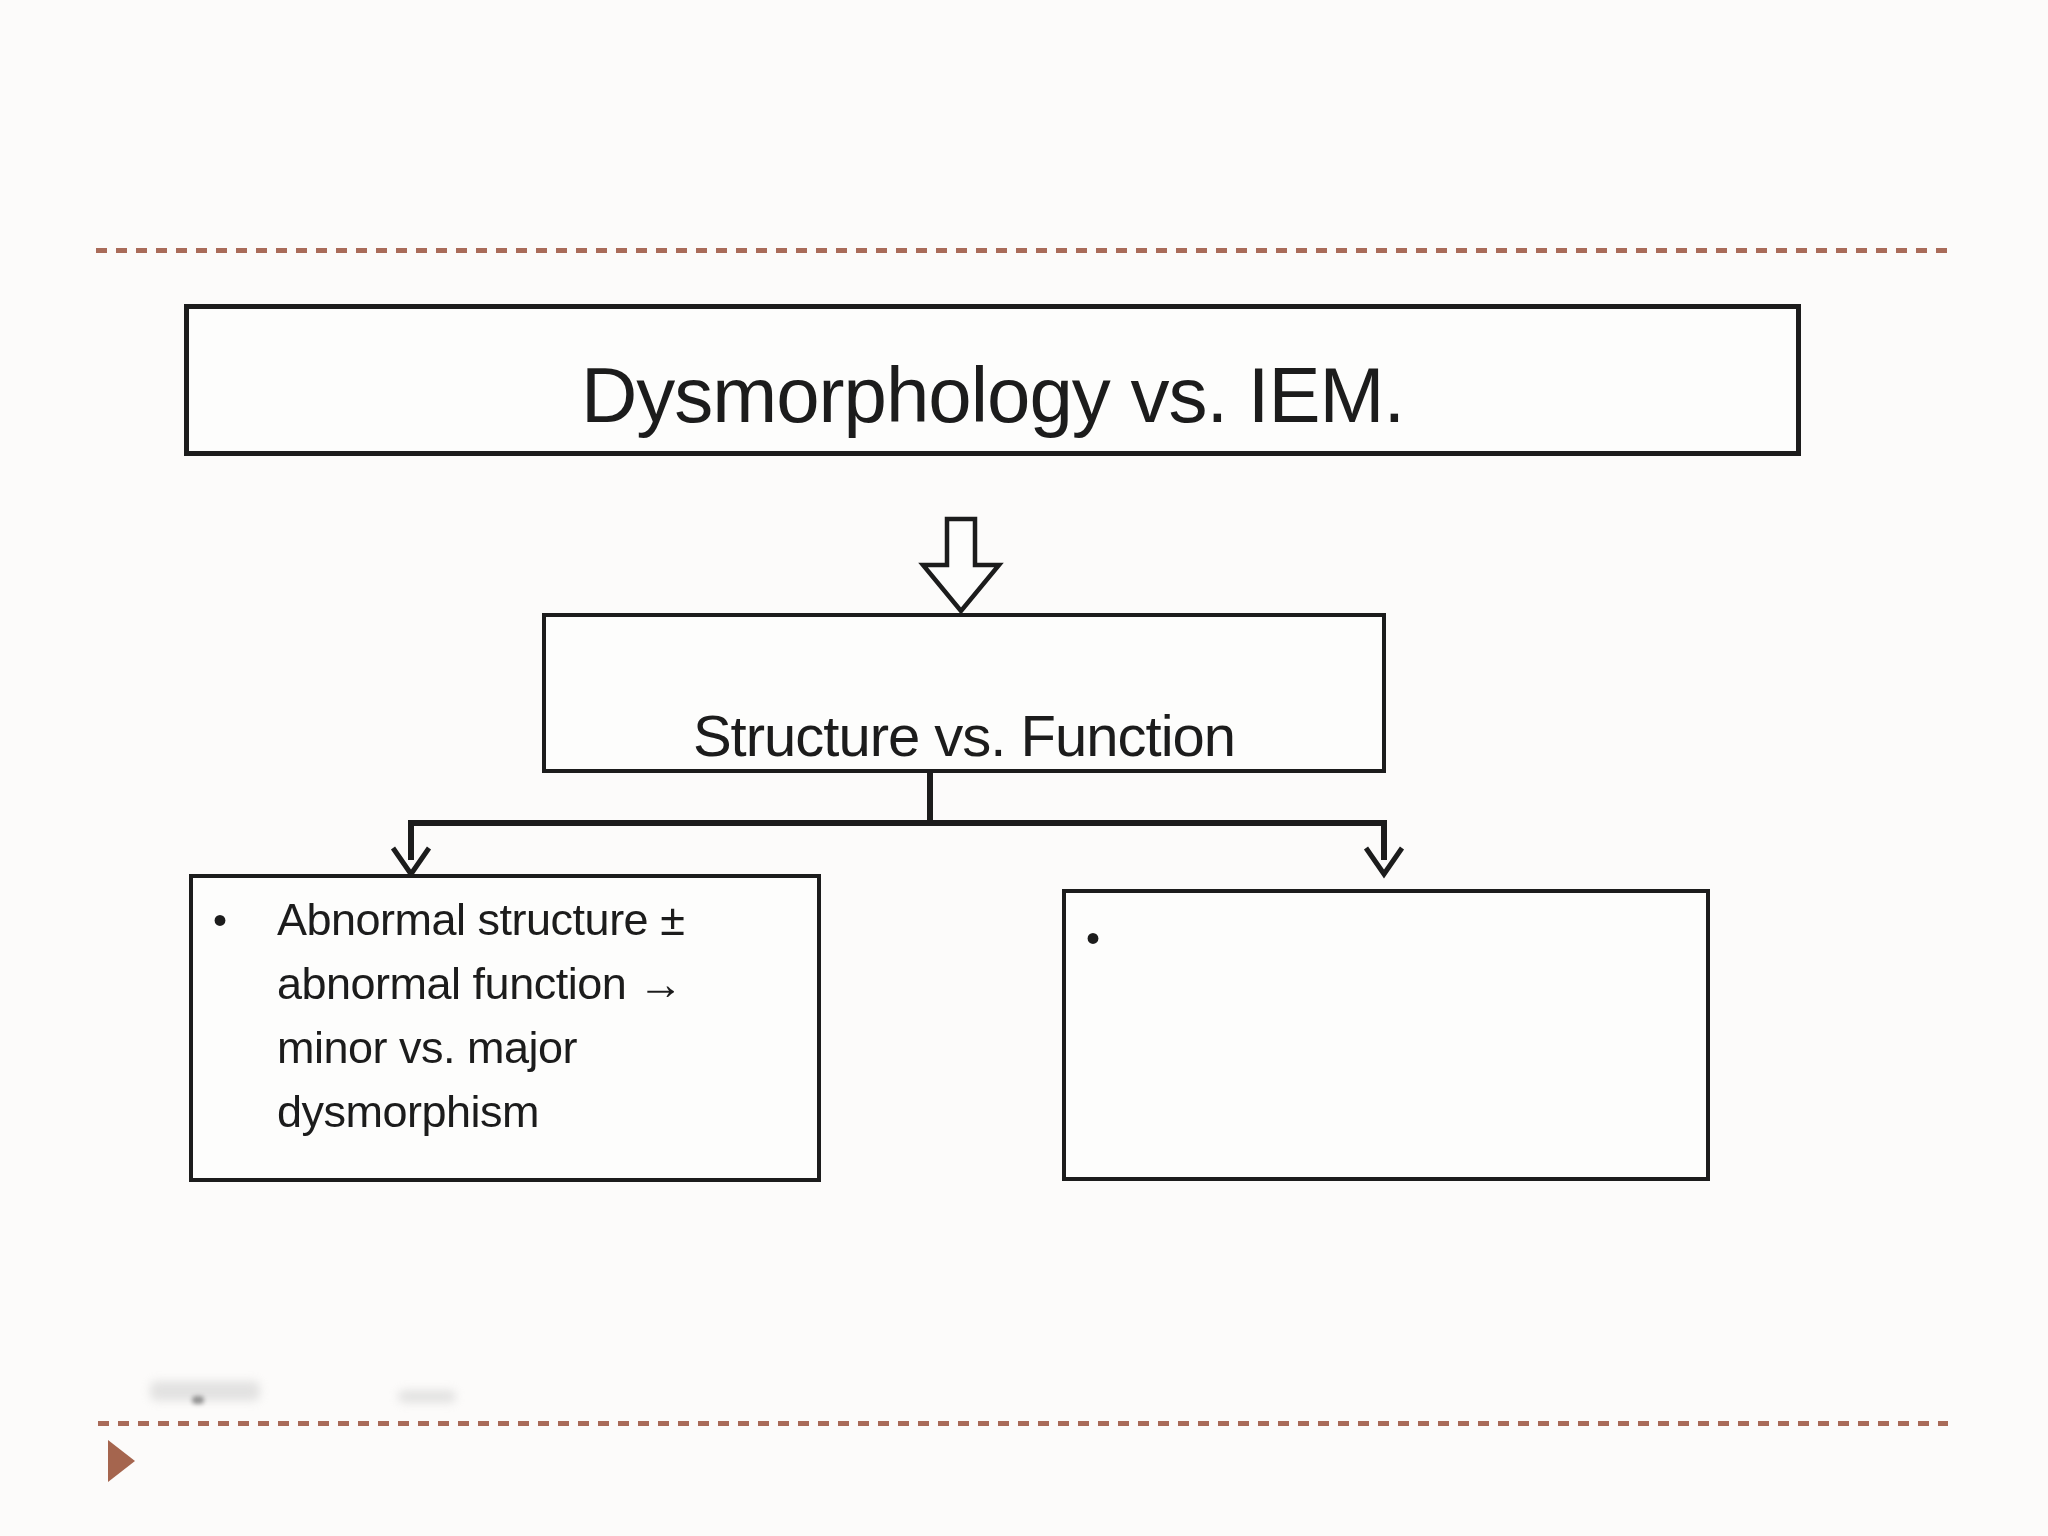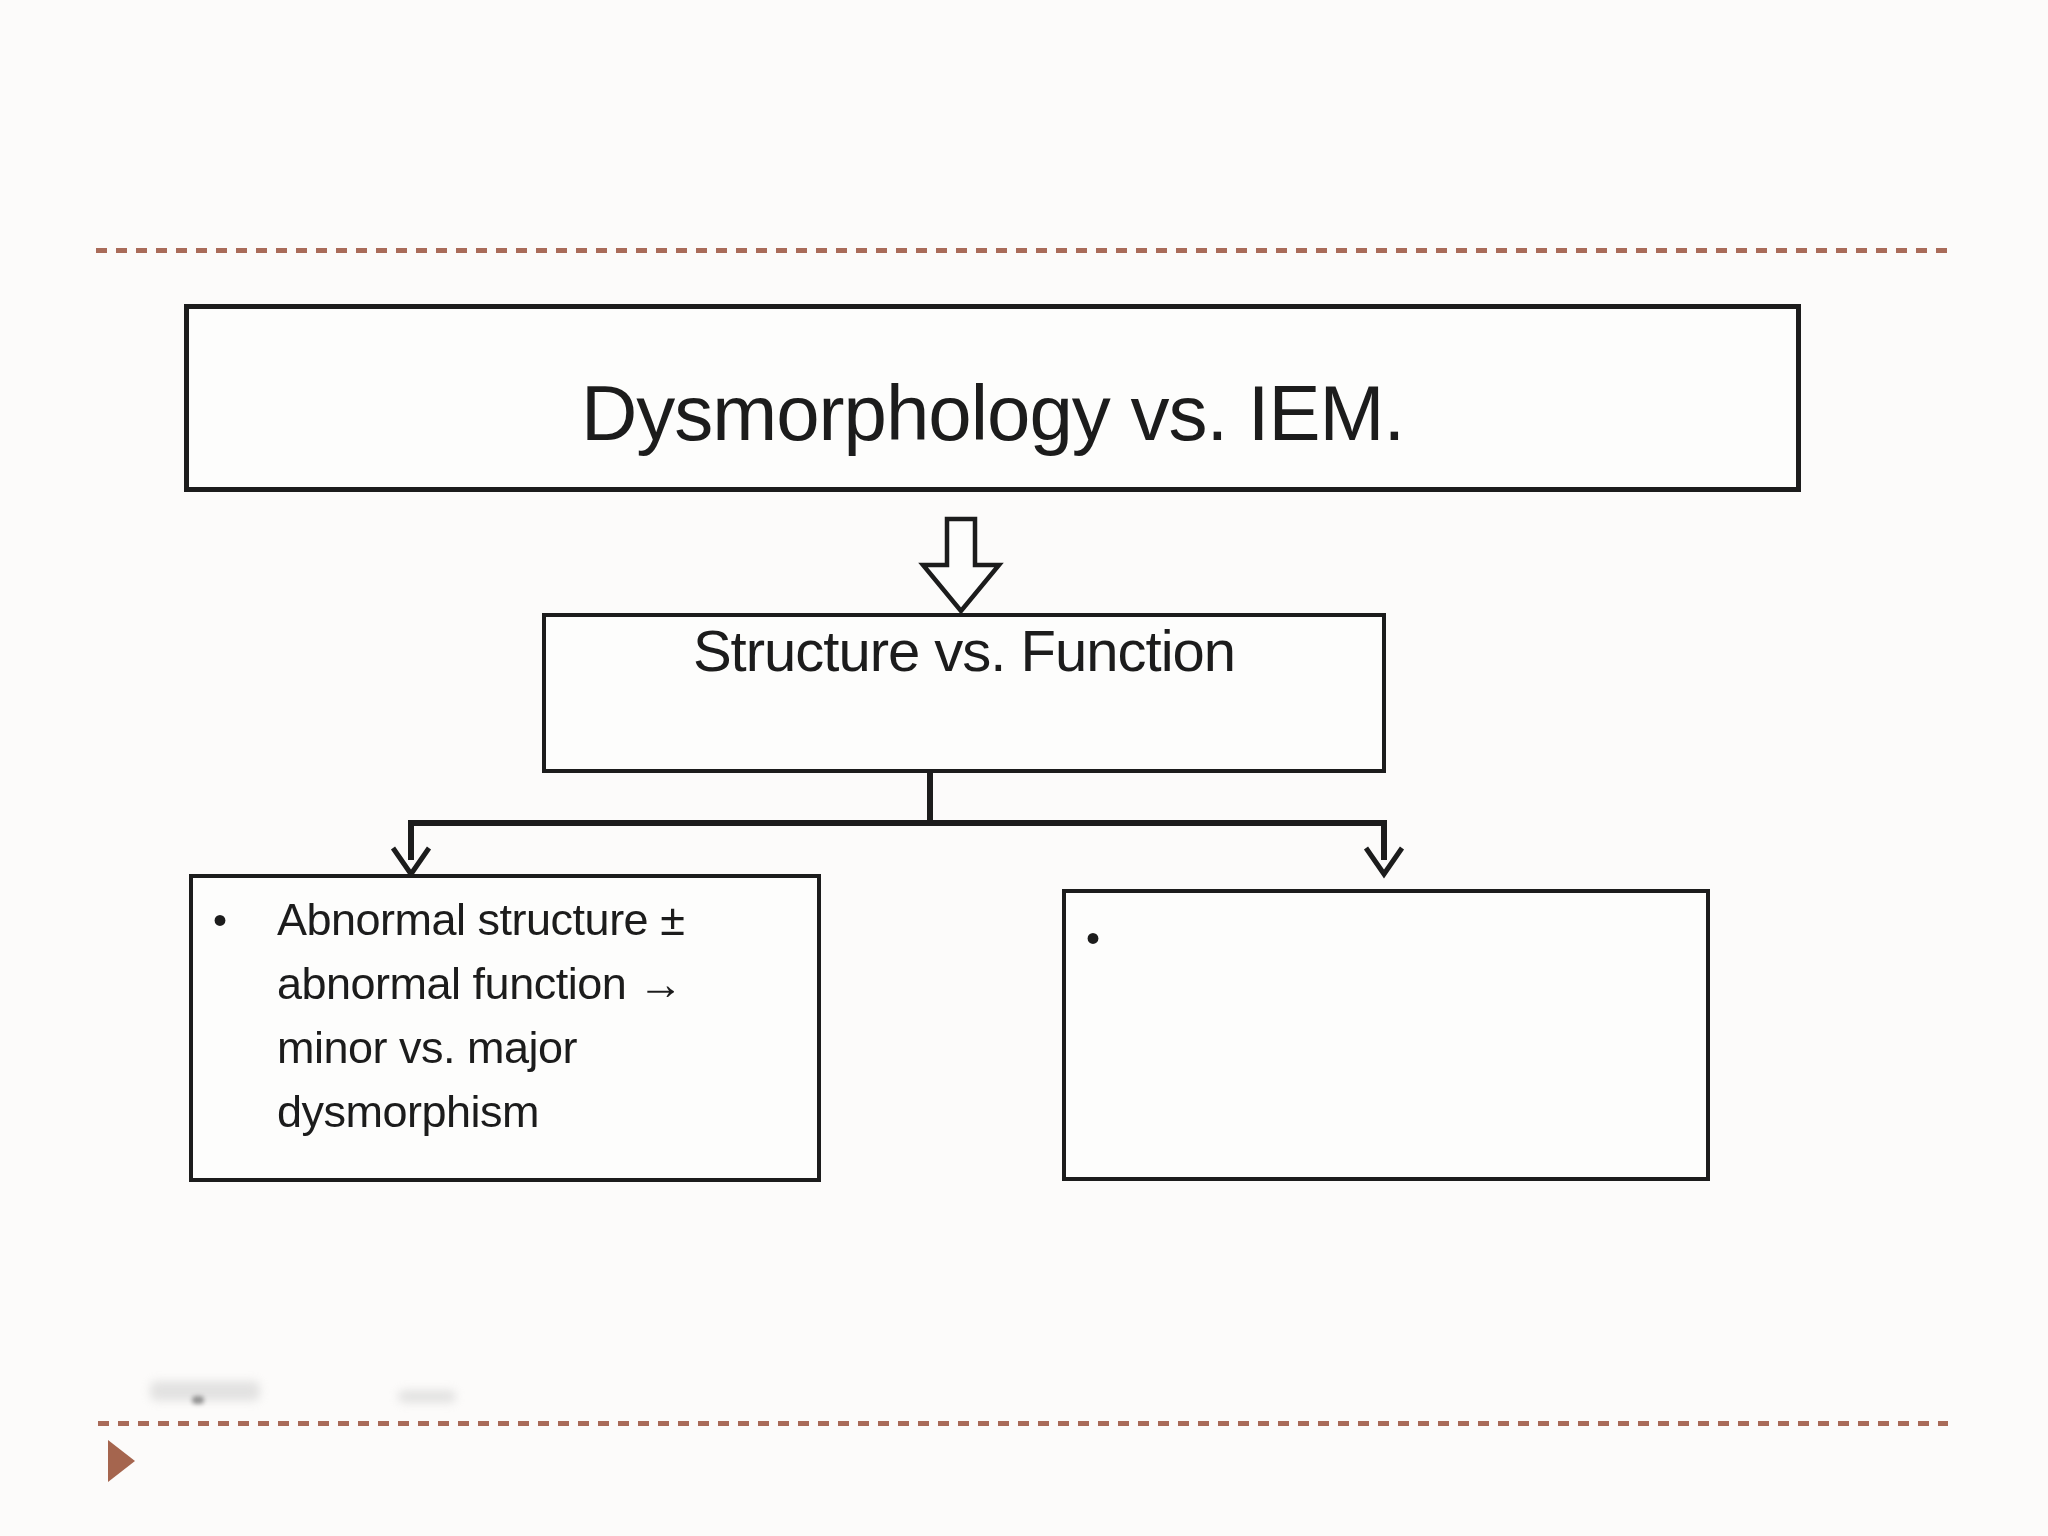--- a/index.html
+++ b/index.html
@@ -24,7 +24,7 @@
     box-sizing:border-box;
   }
   .title-box{
-    left:184px;top:304px;width:1617px;height:188px;
+    left:184px;top:304px;width:1617px;height:152px;
     border-width:5px;
     display:flex;align-items:center;justify-content:center;
     font-size:78px;letter-spacing:-1px;

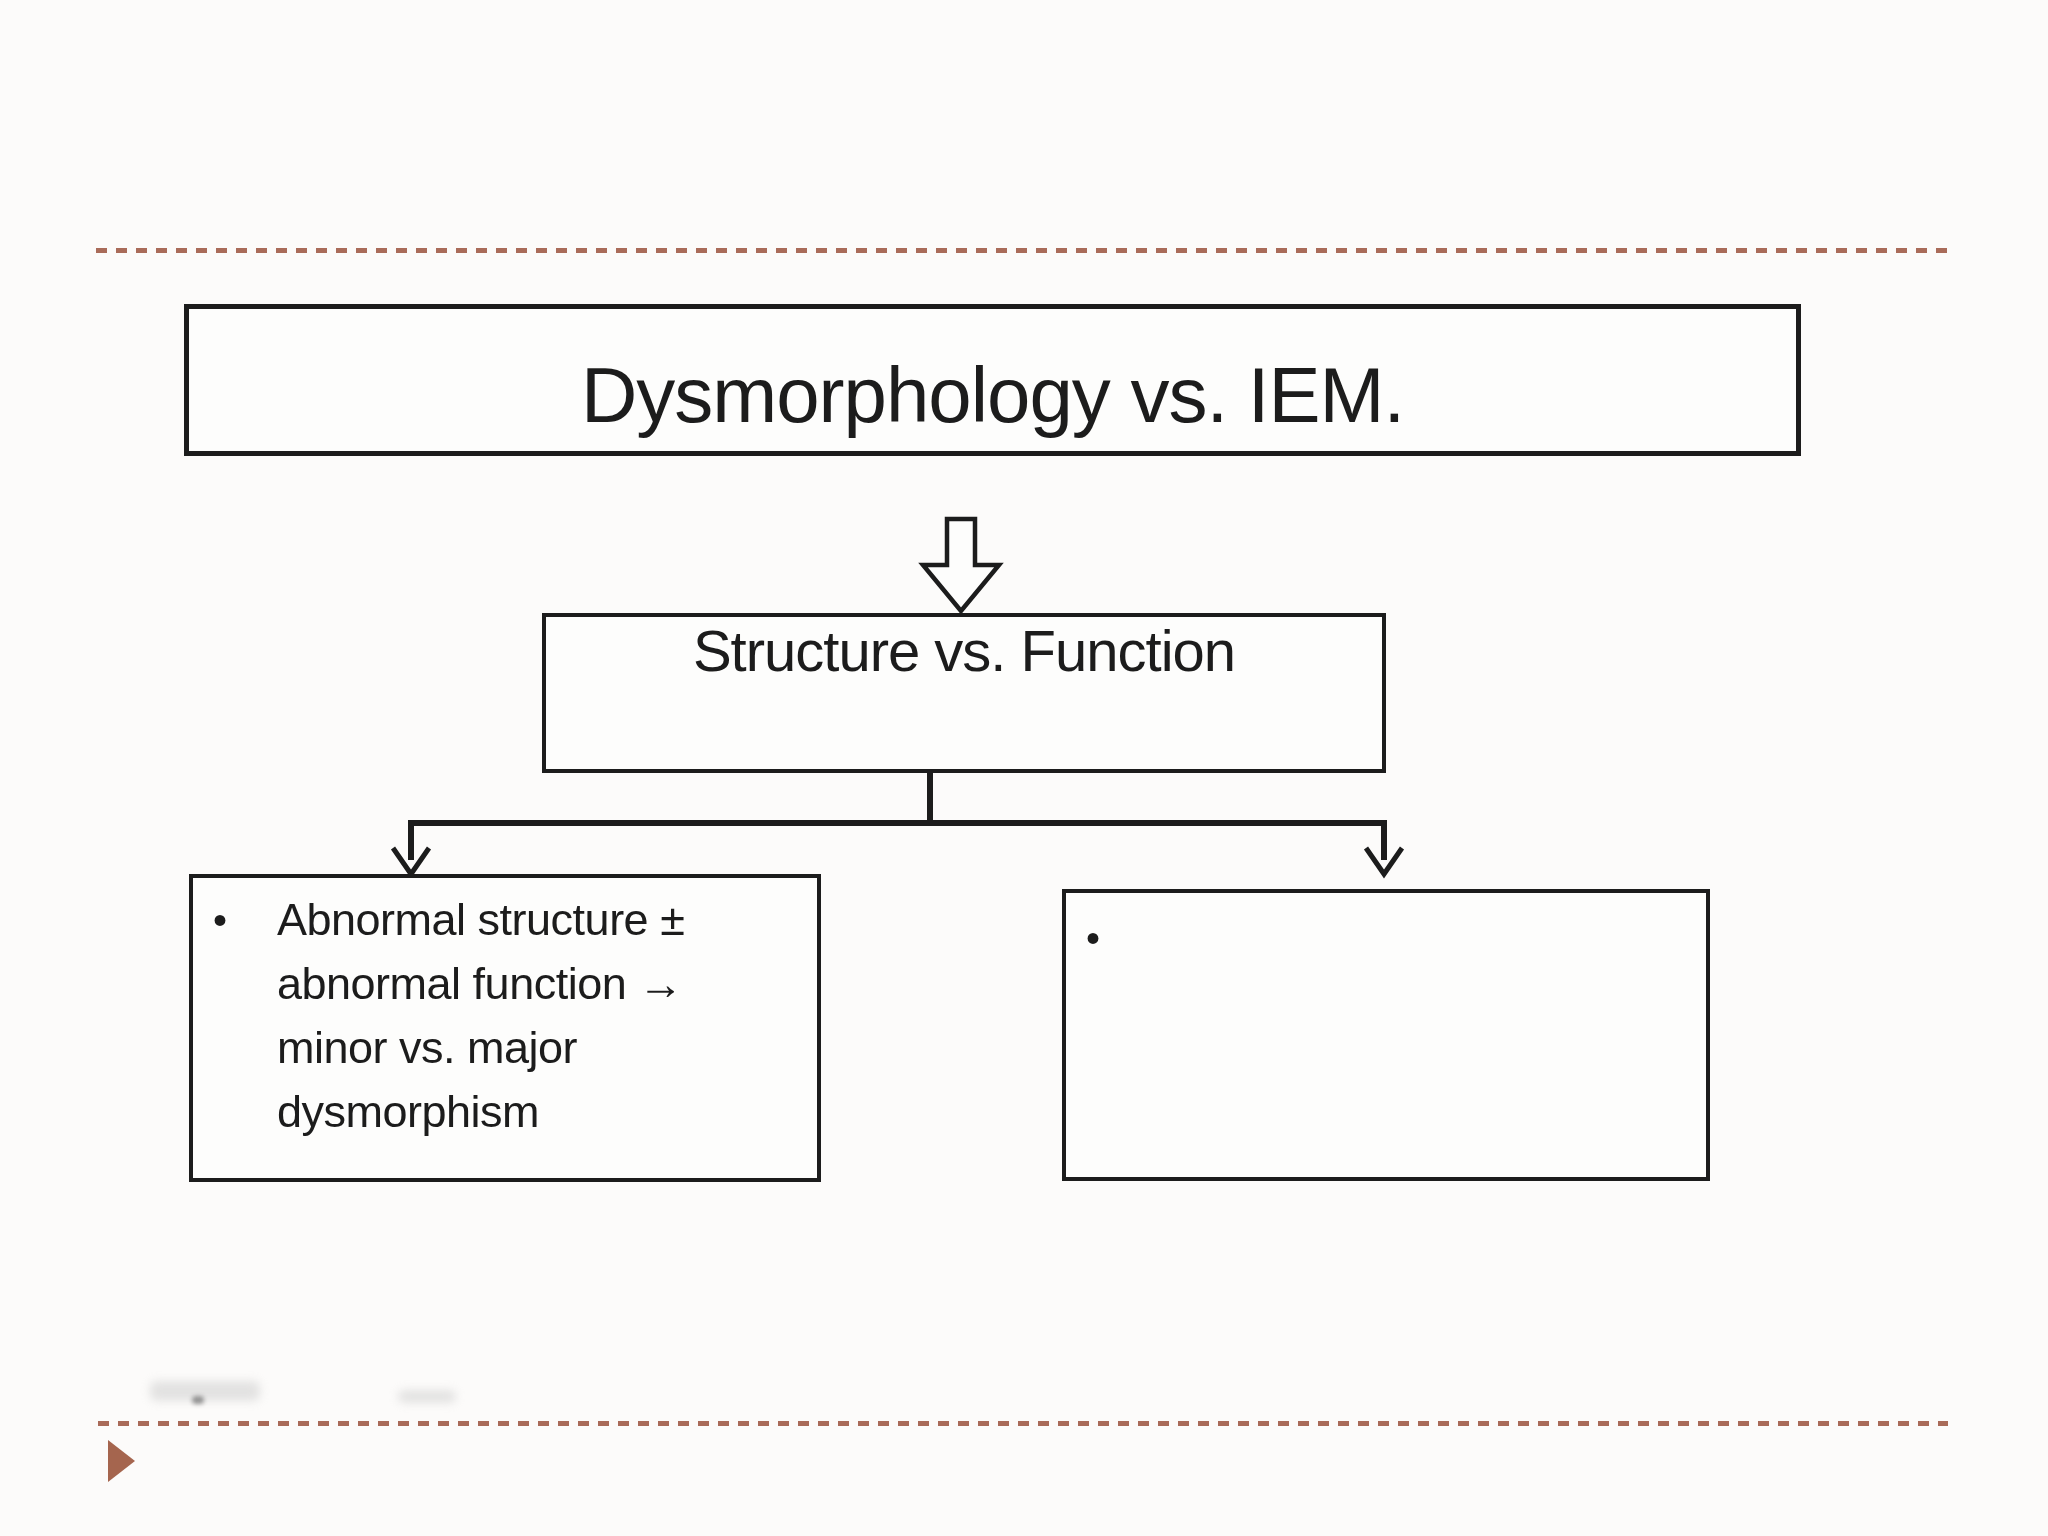--- a/index.html
+++ b/index.html
@@ -32,7 +32,7 @@
   }
   .structure-box{
     left:542px;top:613px;width:844px;height:160px;
-    display:flex;align-items:flex-start;justify-content:center;
+    display:flex;align-items:flex-end;justify-content:center;
     font-size:58px;letter-spacing:-1px;
   }
   .detail{

